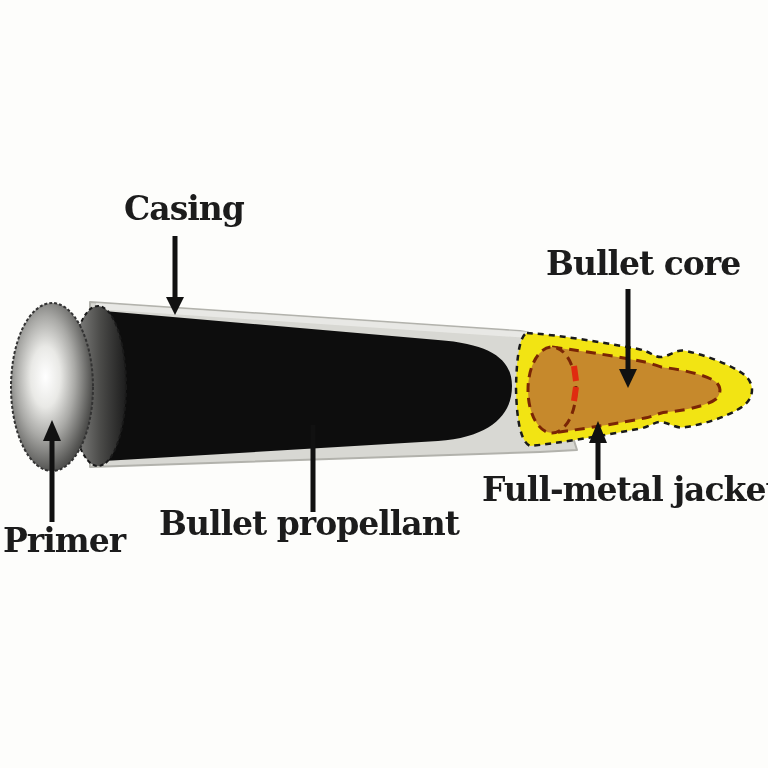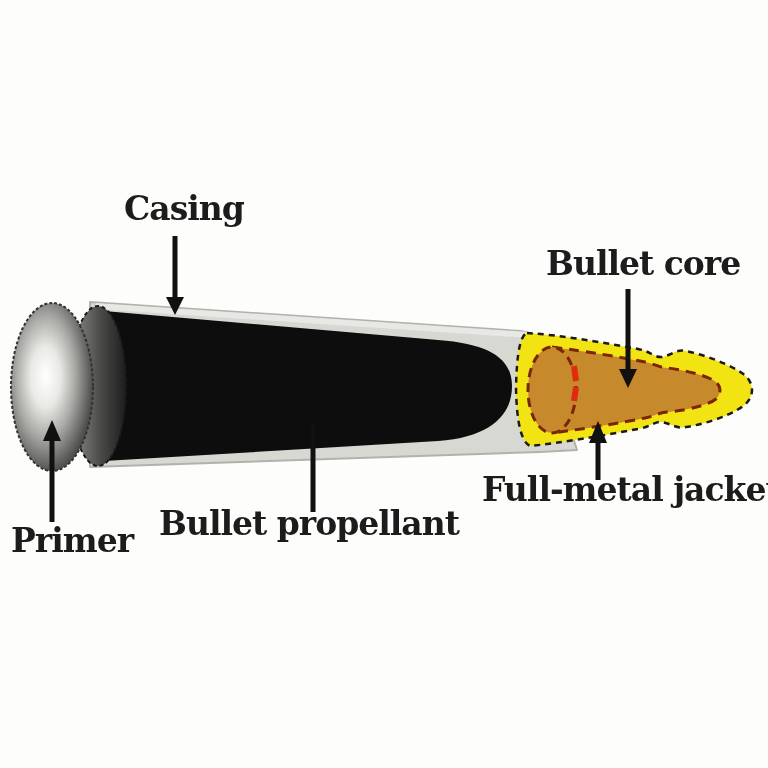--- a/index.html
+++ b/index.html
@@ -119,7 +119,7 @@
 
   <div class="lbl" style="left:546px; top:247px;text-align:center;">Bullet core</div>
 
-  <div class="lbl" style="left:11px; top:524px;">Primer</div>
+  <div class="lbl" style="left:3px; top:524px;">Primer</div>
 
   <div class="lbl" style="left:159px; top:507px;">Bullet propellant</div>
 

